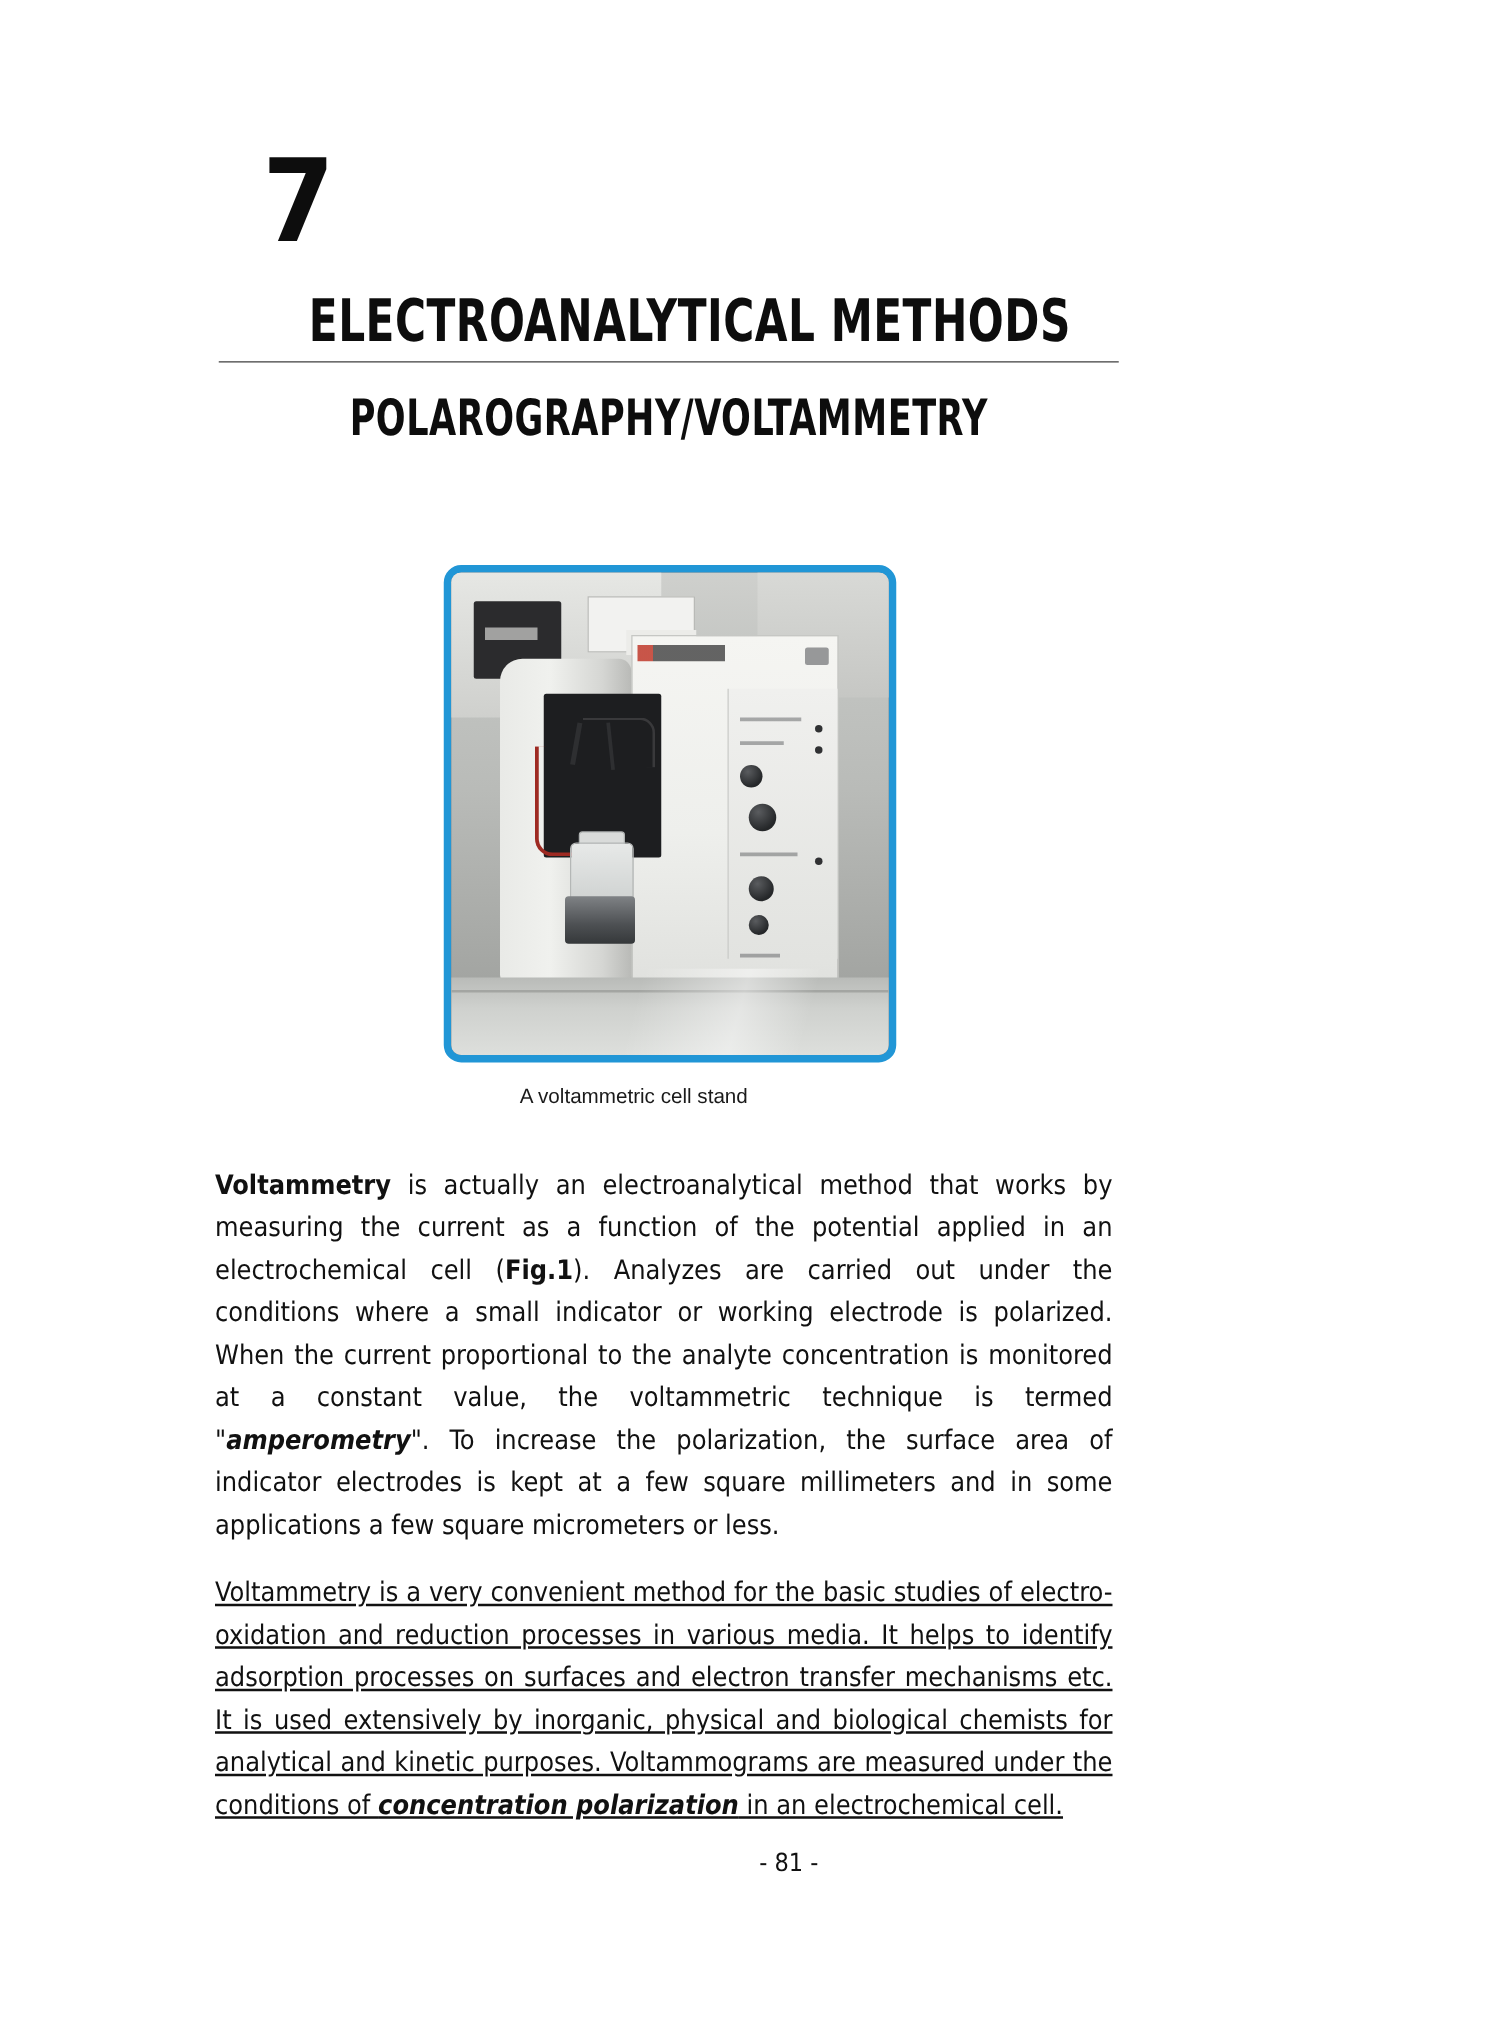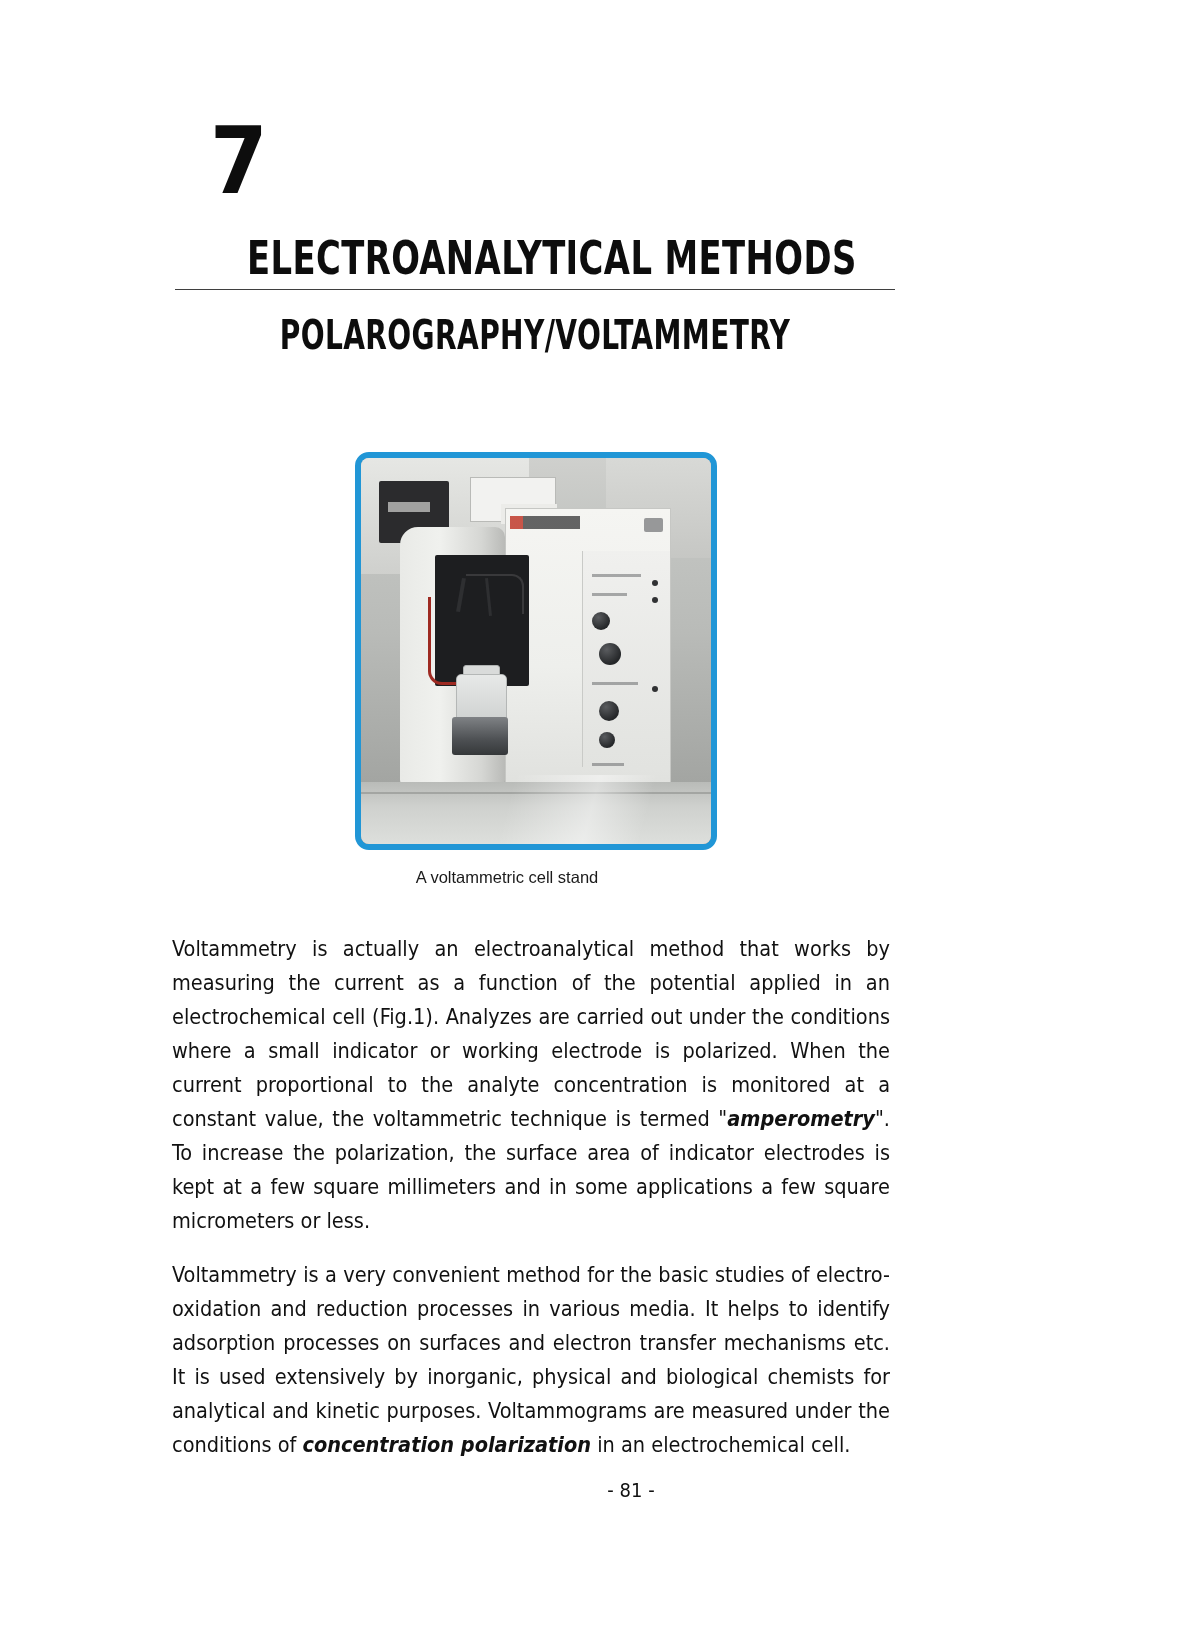--- a/index.html
+++ b/index.html
@@ -259,7 +259,7 @@
   }
   p.para:last-child { margin-bottom: 12px; }
 
-  .b  { font-weight: normal; }
+  .b  { font-weight: bold; }
   .i  { }
   .bi { font-weight: bold; font-style: italic; }
 

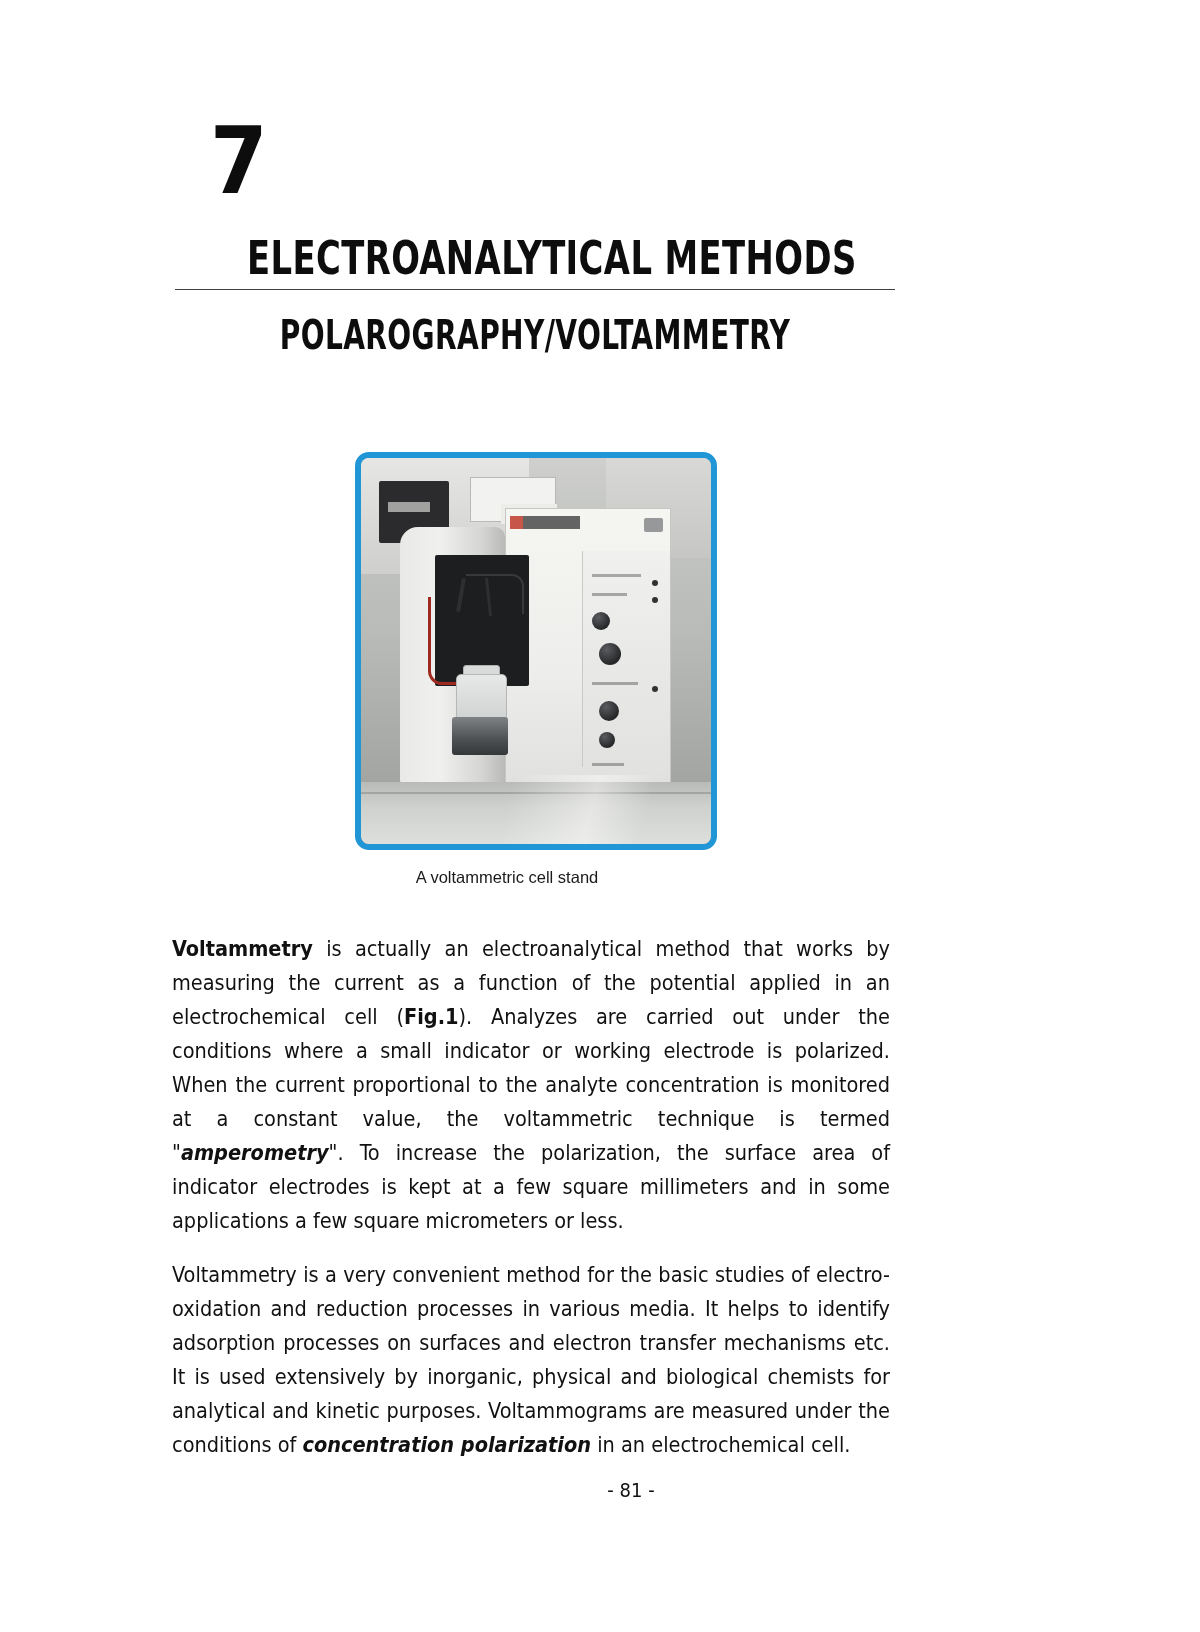--- a/index.html
+++ b/index.html
@@ -257,7 +257,7 @@
     color: #111111;
     hyphens: none;
   }
-  p.para:last-child { margin-bottom: 12px; }
+  p.para:last-child { margin-bottom: 12px; text-decoration: underline; }
 
   .b  { font-weight: bold; }
   .i  { }

